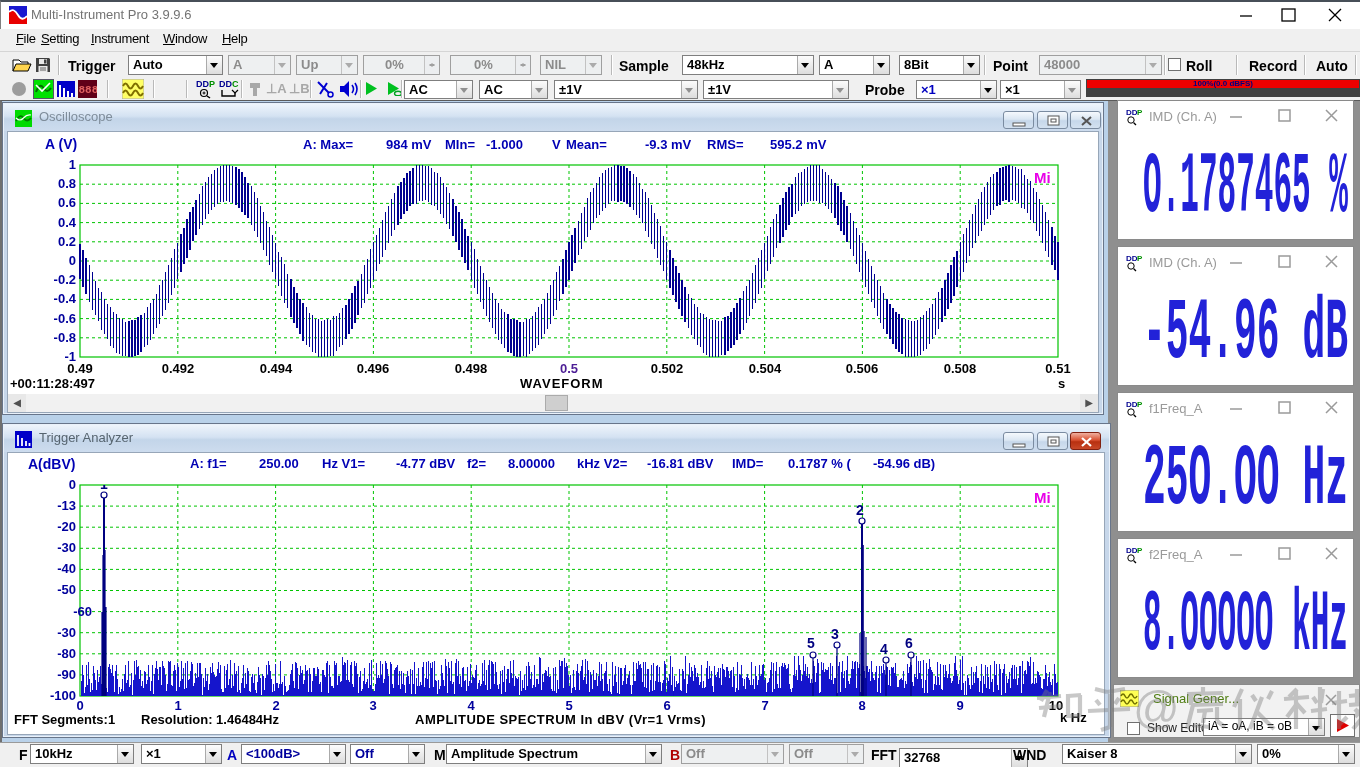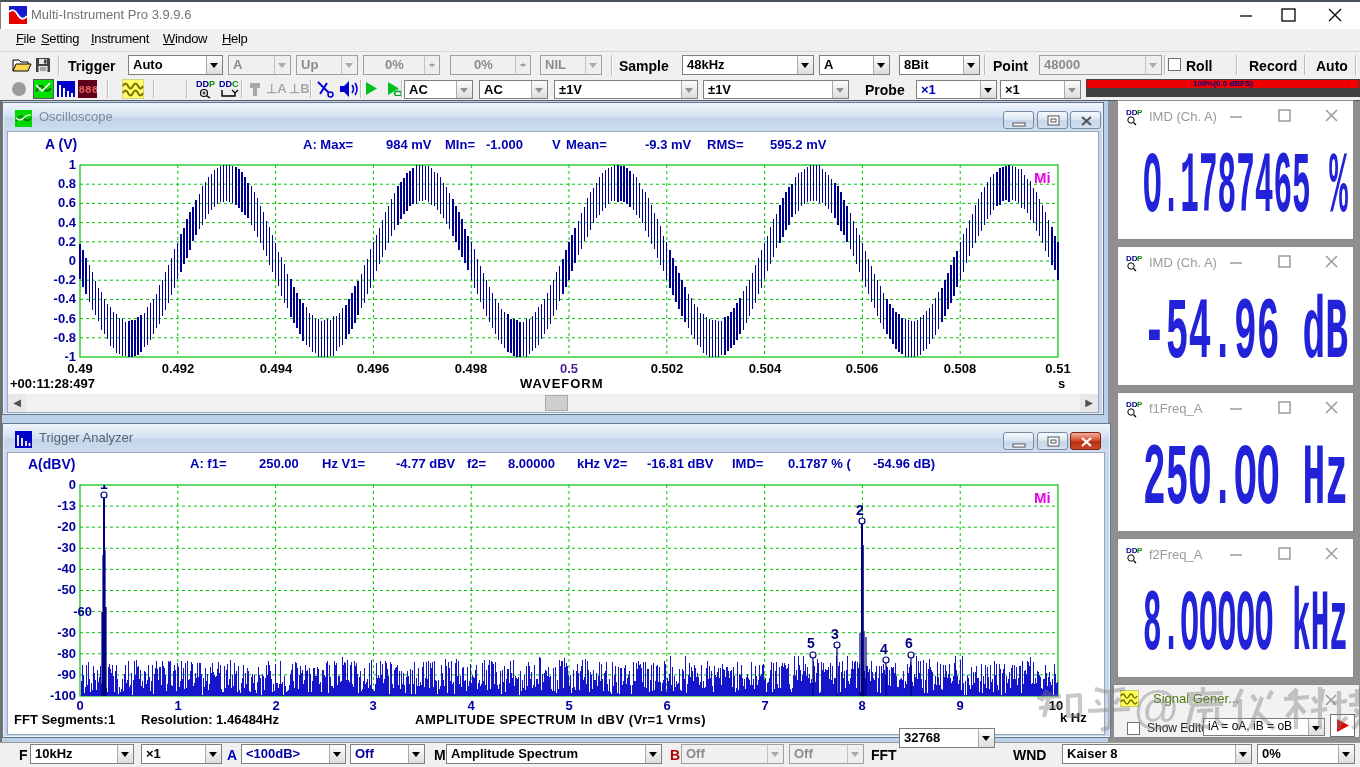--- a/index.html
+++ b/index.html
@@ -445,7 +445,7 @@
 <div class="cb dis" style="left:681px;top:744px;width:103px">Off<span class="ar dim"></span></div>
 <div class="cb dis" style="left:789px;top:744px;width:75px">Off<span class="ar dim"></span></div>
 <div class="lbl" style="left:871px;top:747px">FFT</div>
-<div class="cb" style="left:899px;top:728px;width:96px">32768<span class="ar"></span></div>
+<div class="cb" style="left:899px;top:748px;width:129px">32768<span class="ar"></span></div>
 <div class="lbl" style="left:1013px;top:747px">WND</div>
 <div class="cb" style="left:1062px;top:744px;width:190px">Kaiser 8<span class="ar"></span></div>
 <div class="cb" style="left:1257px;top:744px;width:98px">0%<span class="ar"></span></div>

